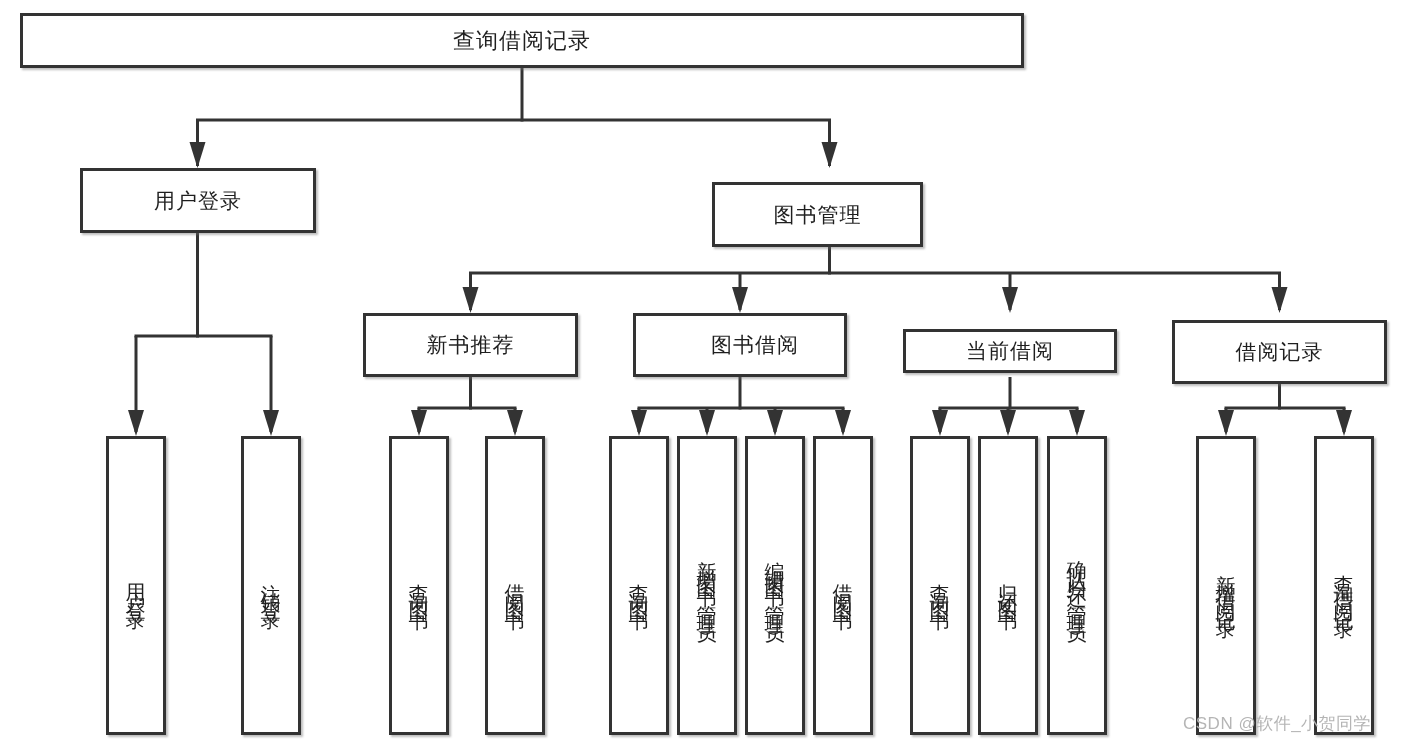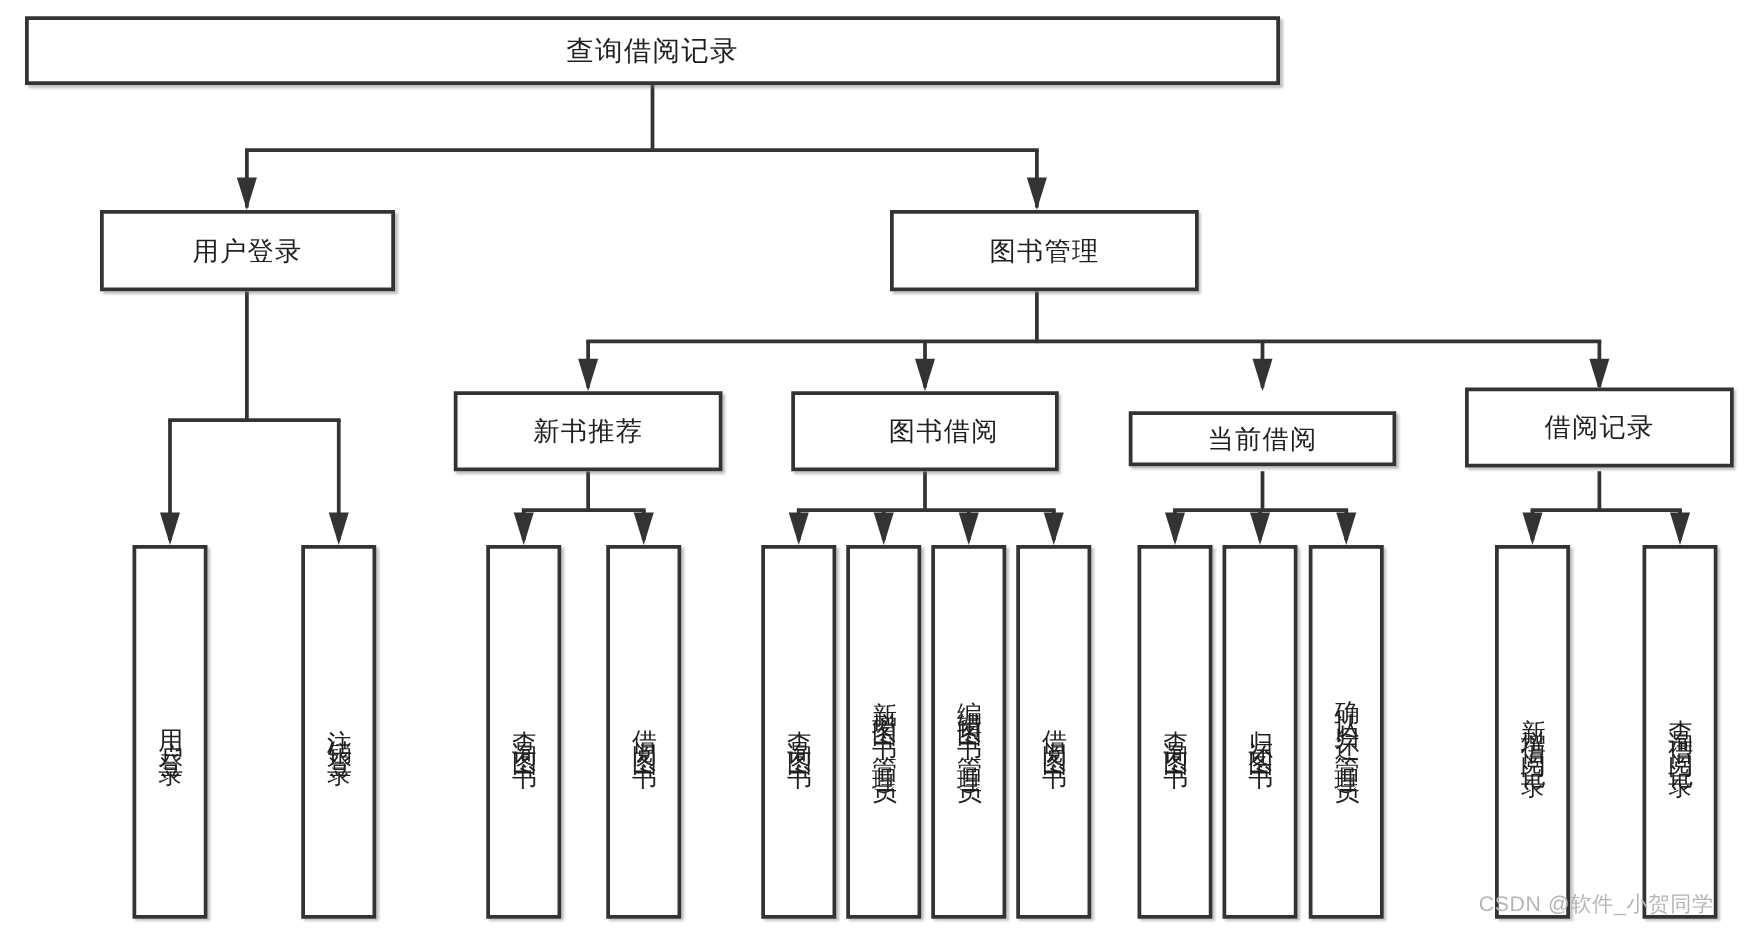--- a/index.html
+++ b/index.html
@@ -143,7 +143,7 @@
   <div class="node" style="left:80px; top:168px; width:236px; height:65px;">
     <span>用户登录</span>
   </div>
-  <div class="node" style="left:712px; top:168px; width:247px; height:65px;">
+  <div class="node" style="left:712px; top:182px; width:211px; height:65px;">
     <span>图书管理</span>
   </div>
 

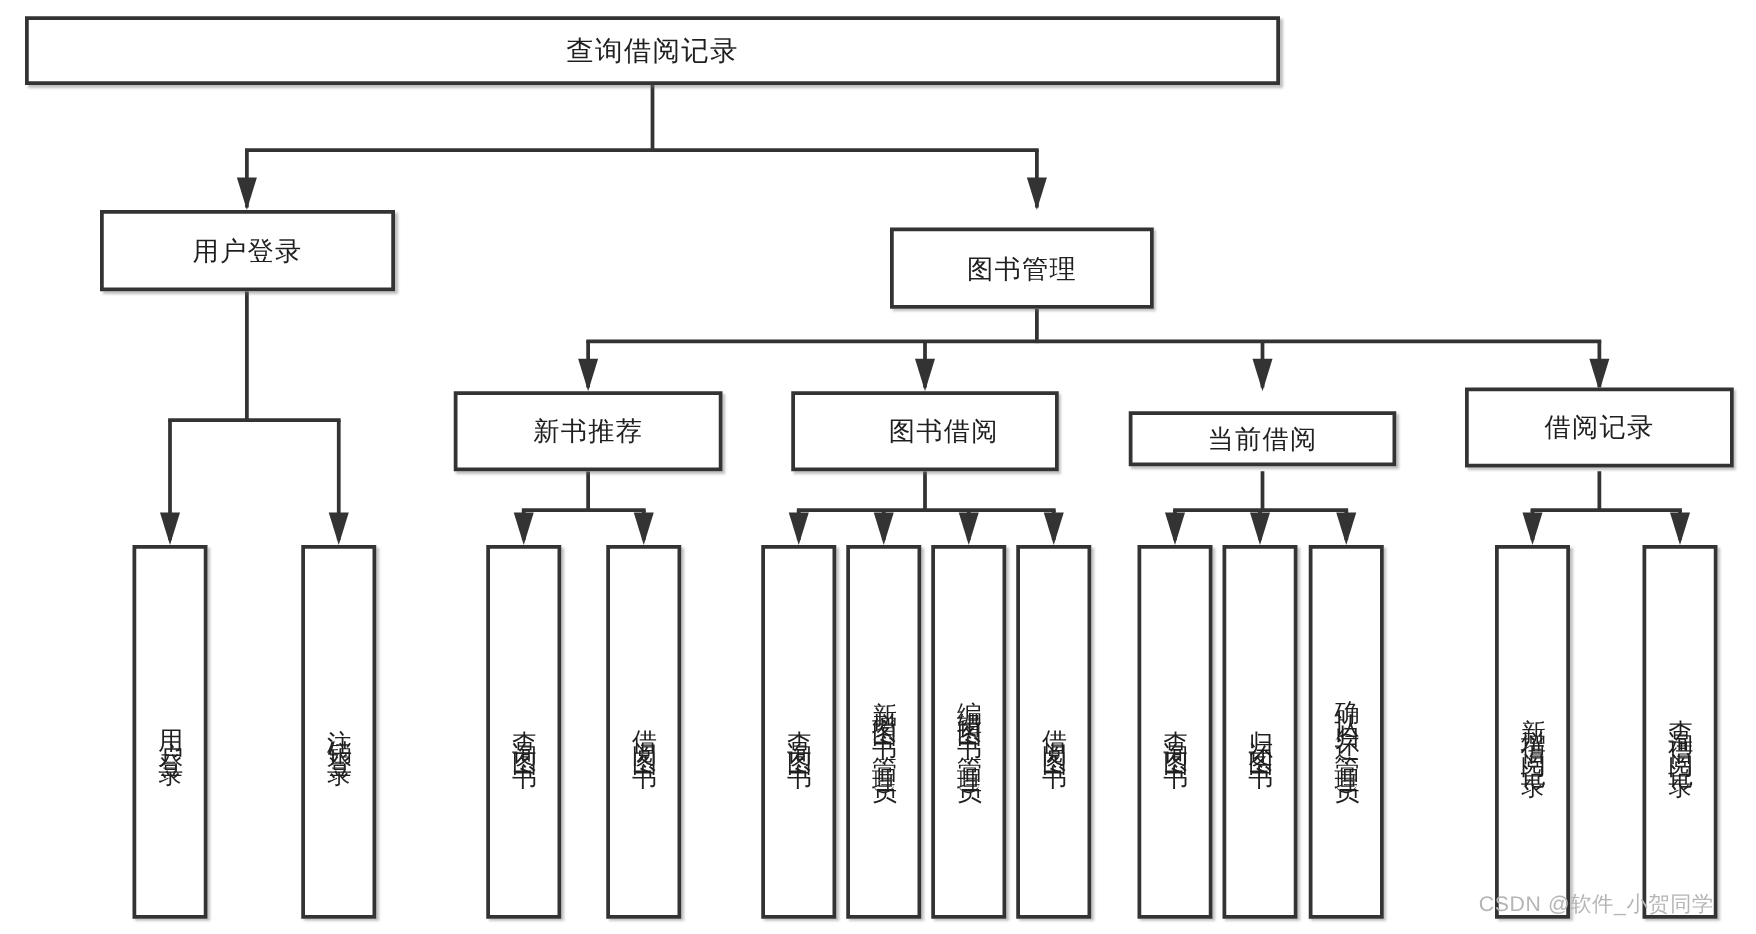--- a/index.html
+++ b/index.html
@@ -156,7 +156,7 @@
   <div class="node" style="left:903px; top:329px; width:214px; height:44px;">
     <span>当前借阅</span>
   </div>
-  <div class="node" style="left:1172px; top:310px; width:215px; height:64px;">
+  <div class="node" style="left:1172px; top:320px; width:215px; height:64px;">
     <span>借阅记录</span>
   </div>
 

